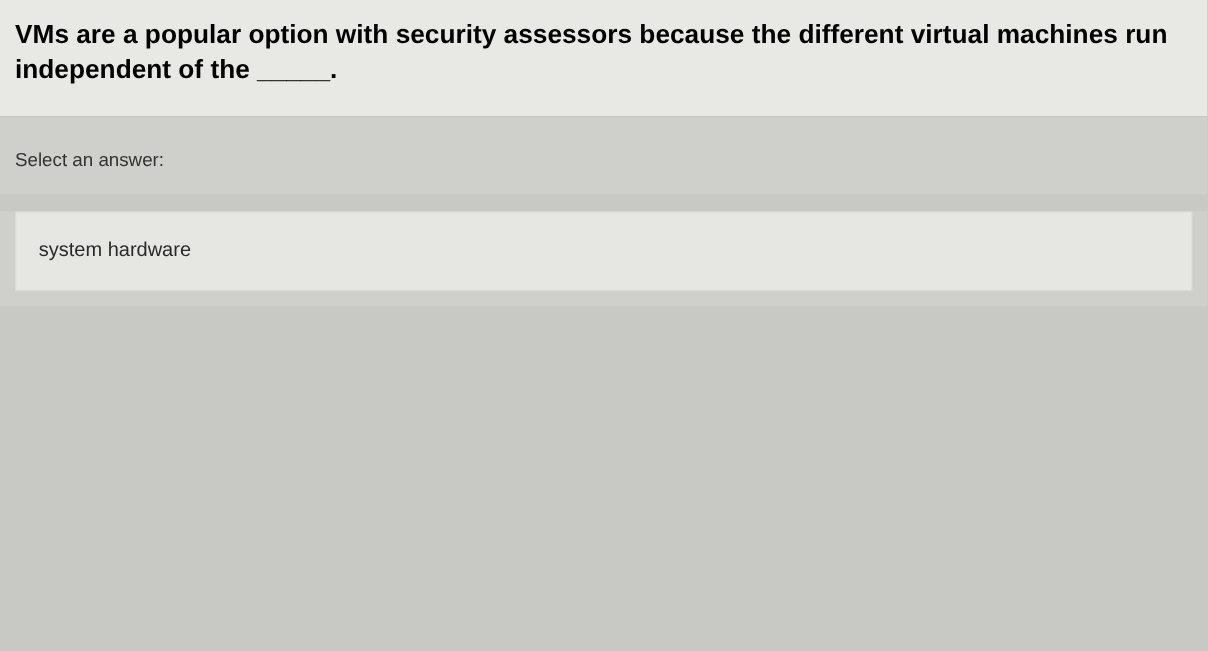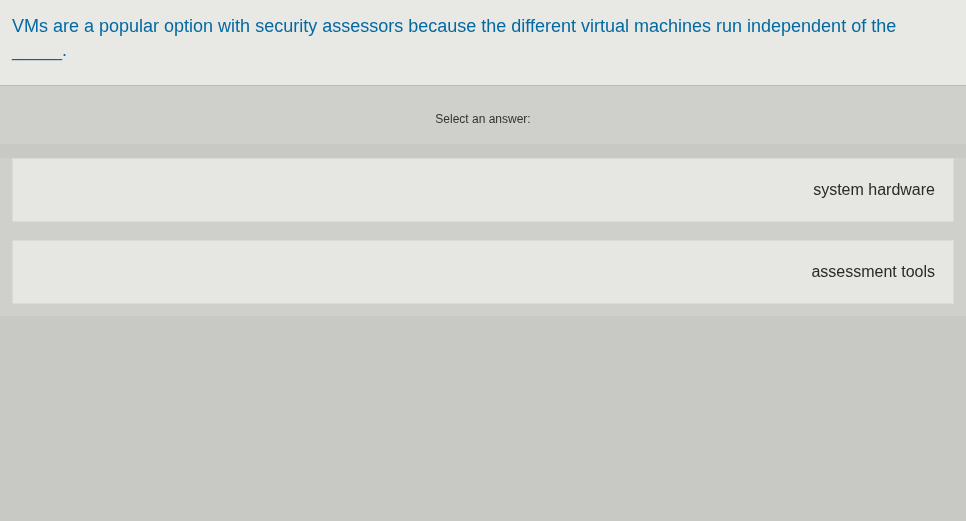--- a/index.html
+++ b/index.html
@@ -21,10 +21,10 @@
       border-bottom: 1px solid #bbb;
     }
     .question-text {
-      font-size: 18px;
-      font-weight: 400;
+      font-size: 21px;
+      font-weight: 700;
       line-height: 1.35;
-      color: #0369a1;
+      color: #000000;
     }
     .prompt-section {
       padding: 26px 12px 18px 12px;

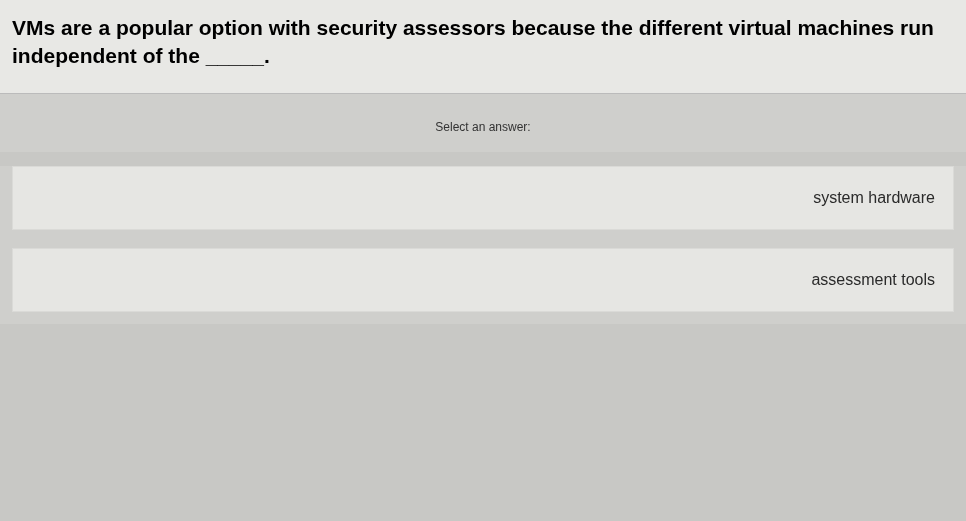--- a/index.html
+++ b/index.html
@@ -31,10 +31,9 @@
       background: #cfcfcc;
     }
     .prompt-label {
-      font-size: 12px;
+      font-size: 15px;
       font-weight: 500;
       color: #333;
-      text-align: center;
     }
     .answers-section {
       padding: 0 12px 12px 12px;

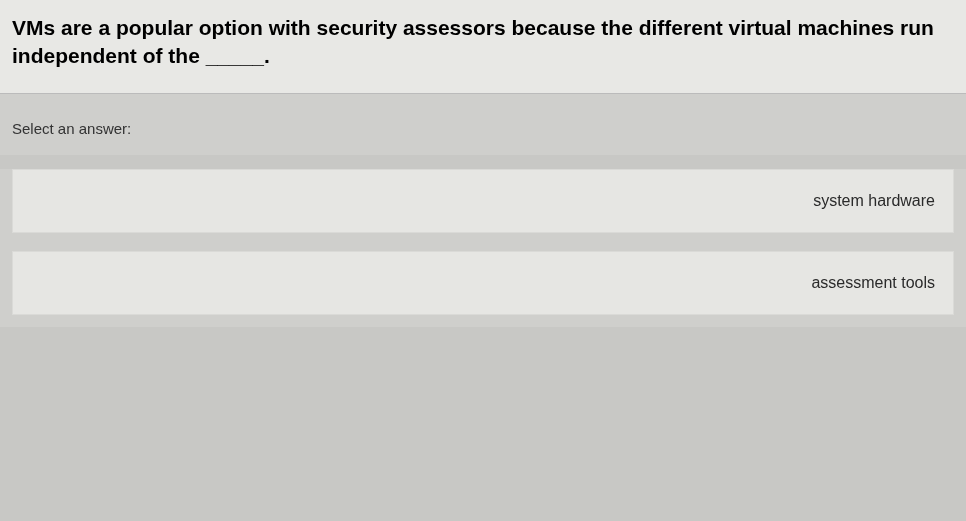--- a/index.html
+++ b/index.html
@@ -45,7 +45,6 @@
       margin-top: 18px;
       cursor: pointer;
       border: 1px solid rgba(0,0,0,0.05);
-      text-align: right;
     }
     .answer-option:first-child {
       margin-top: 14px;

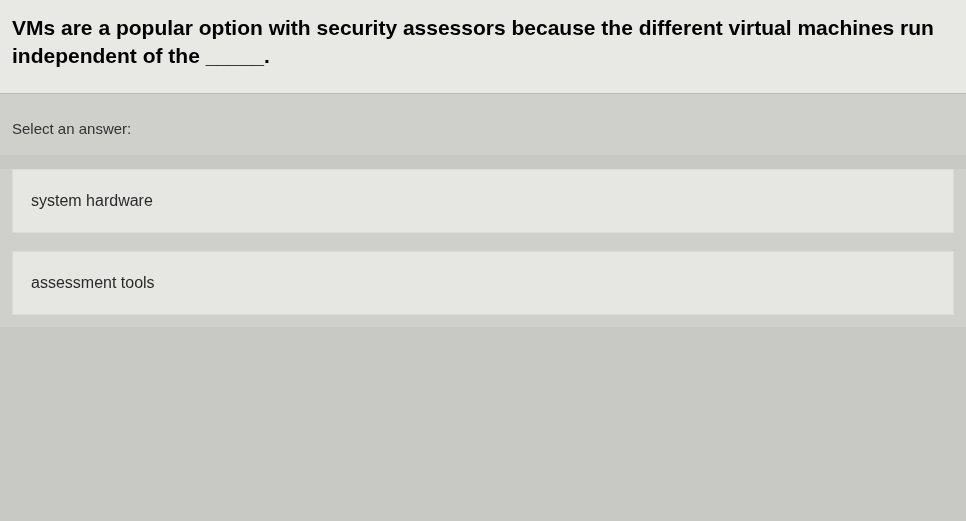--- a/index.html
+++ b/index.html
@@ -70,9 +70,6 @@
   <div class="answer-option">
     <span class="answer-label">system hardware</span>
   </div>
-  <div class="answer-option">
-    <span class="answer-label">assessment tools</span>
-  </div>
 </div>
 
 </body></html>

